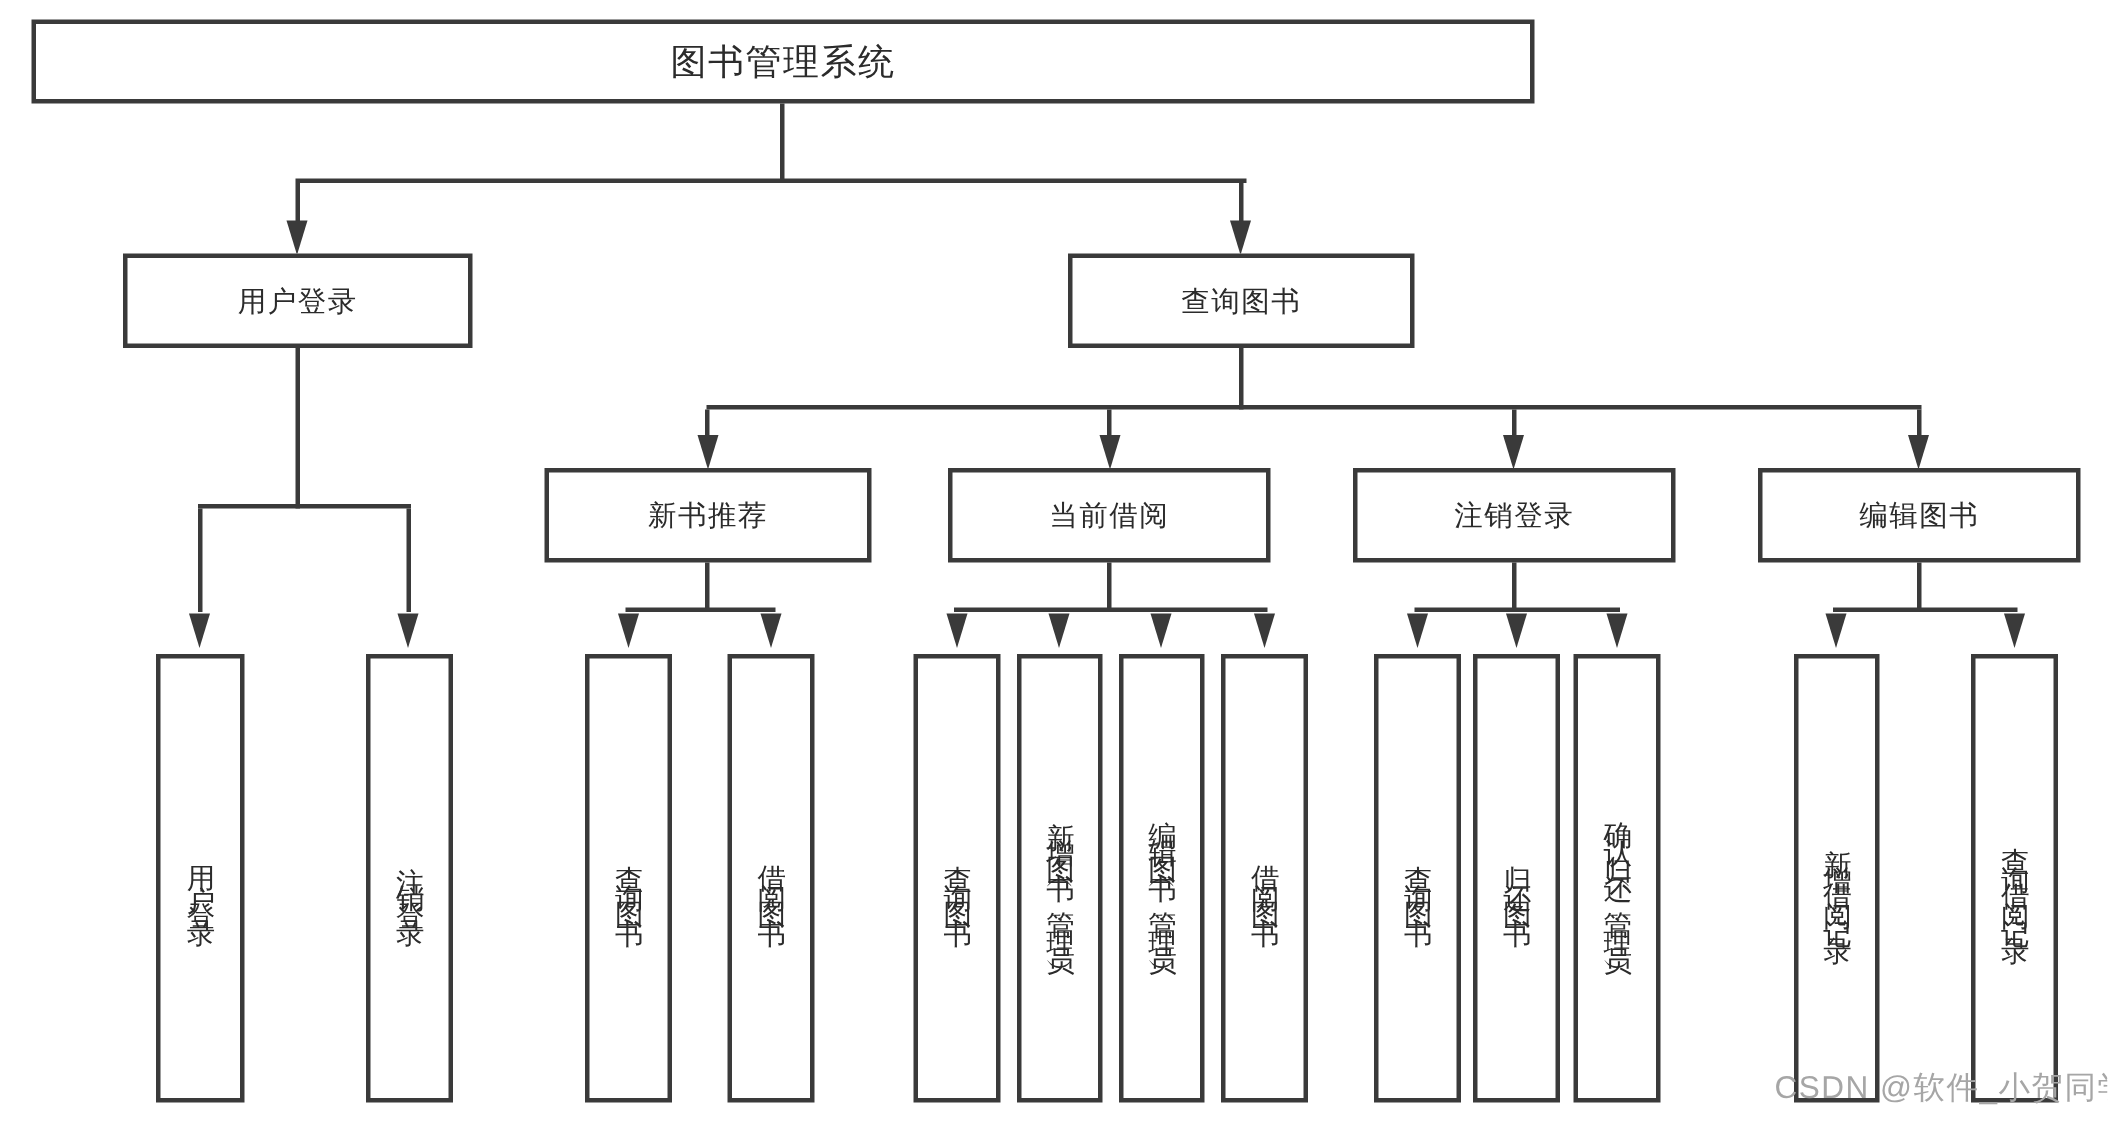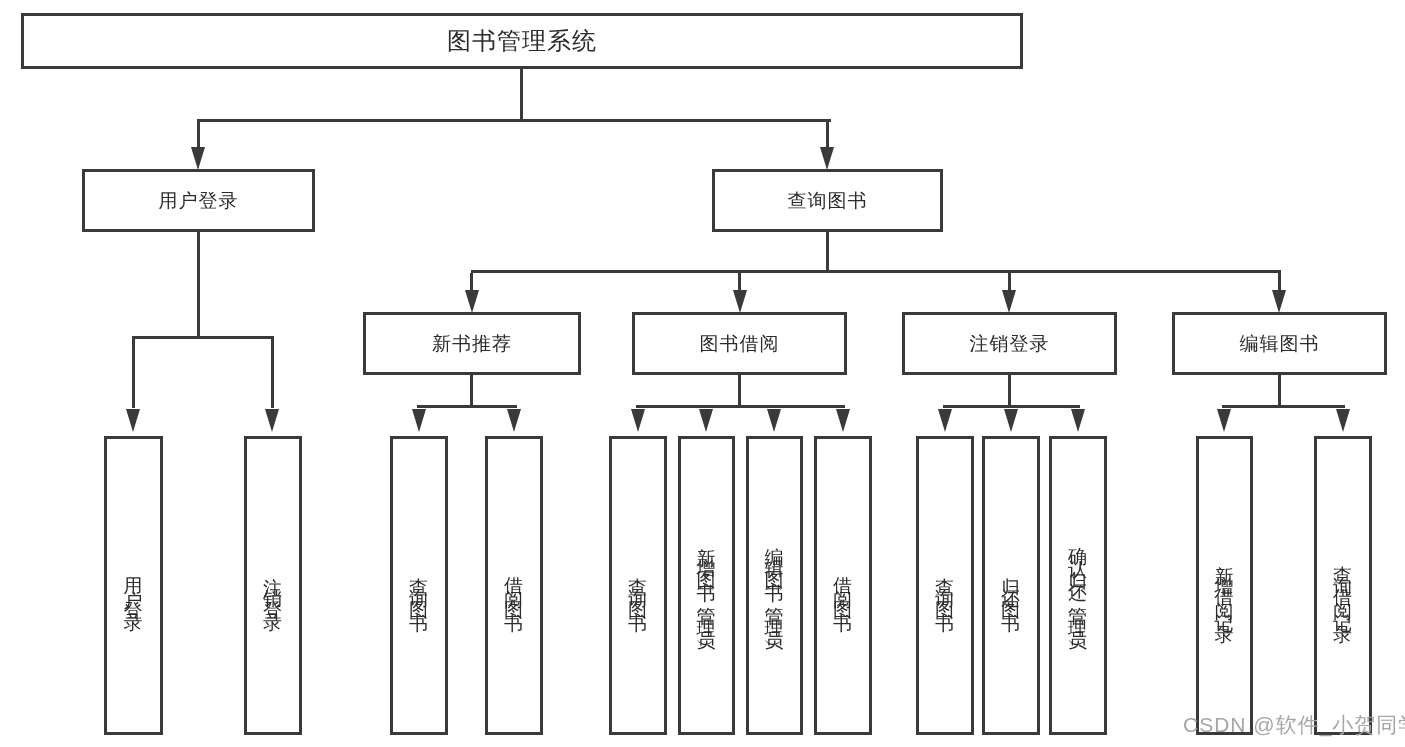--- a/index.html
+++ b/index.html
@@ -102,7 +102,7 @@
     <span>新书推荐</span>
   </div>
   <div class="node hnode" style="left:632px; top:312px; width:215px; height:63px;">
-    <span>图书借阅</span>
+    <span>当前借阅</span>
   </div>
   <div class="node hnode" style="left:902px; top:312px; width:215px; height:63px;">
     <span>注销登录</span>

